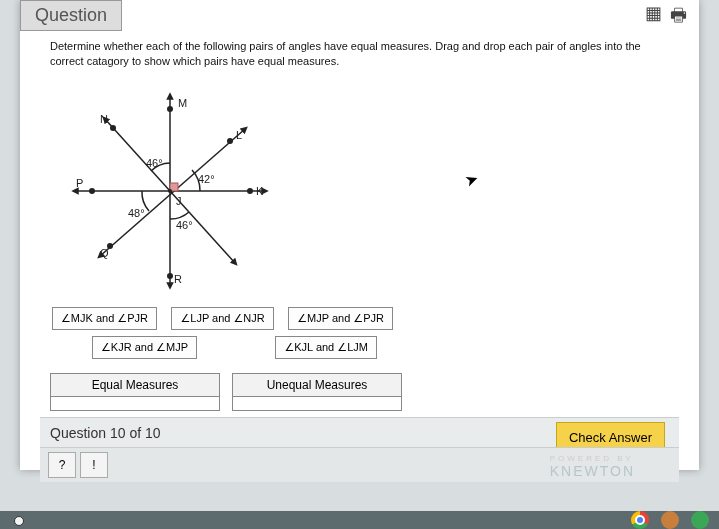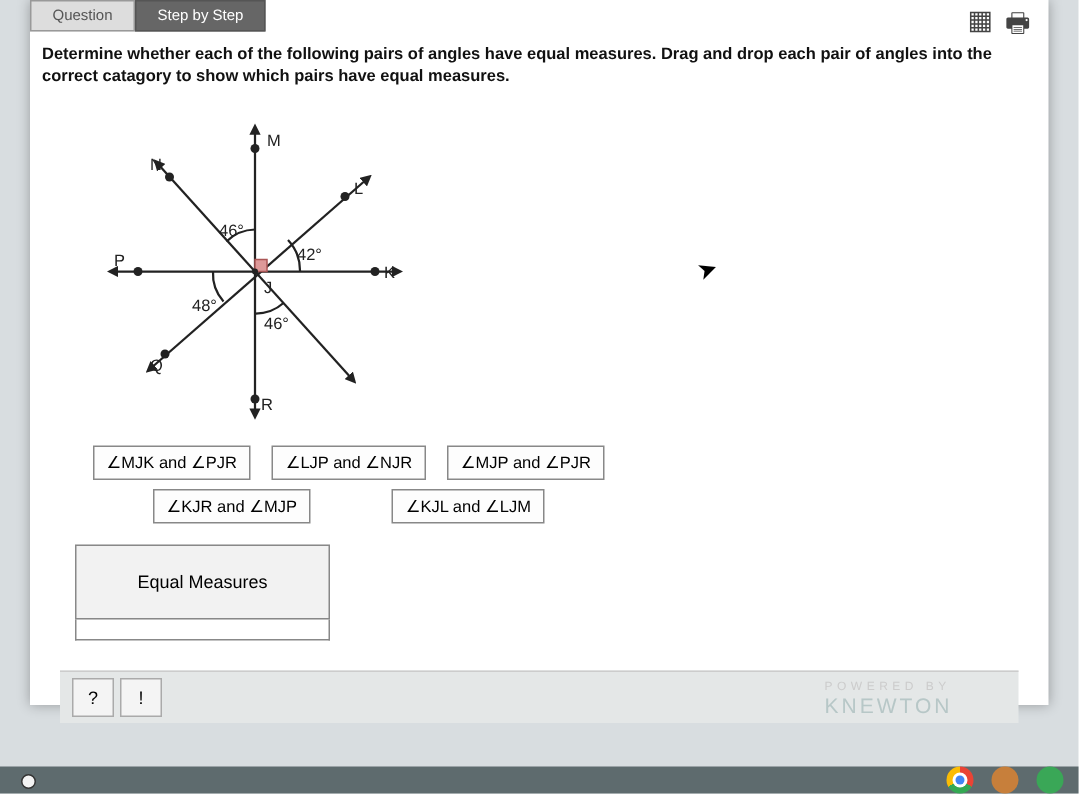--- a/index.html
+++ b/index.html
@@ -6,7 +6,7 @@
 body{background:#d8dde0;width:719px;height:529px;position:relative;overflow:hidden}
 .main-area{background:#fff;margin:0 20px 0 20px;height:470px;position:relative;box-shadow:0 0 8px rgba(0,0,0,.3)}
 .tabs{display:flex;padding:0}
-.tab{padding:4px 14px;font-size:10px;border:1px solid #999;background:#eee;cursor:pointer}
+.tab{padding:4px 14px;font-size:18px;border:1px solid #999;background:#eee;cursor:pointer}
 .tab.active{background:#666;color:#fff;border-color:#555}
 .tab.first{background:#ddd;color:#555}
 .top-icons{position:absolute;right:12px;top:2px;display:flex;gap:8px}

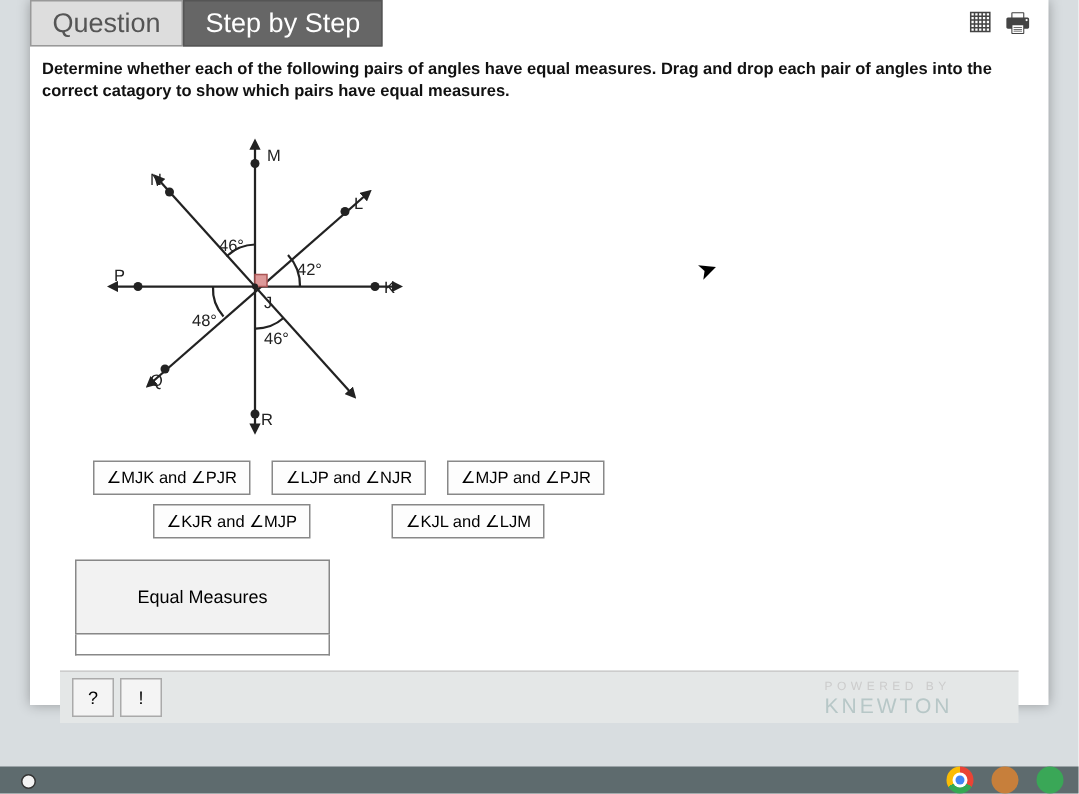--- a/index.html
+++ b/index.html
@@ -48,7 +48,6 @@
 <div class="main-area">
   <div class="tabs">
     <div class="tab first">Question</div>
-    <div class="tab active">Step by Step</div>
   </div>
   <div class="top-icons">
     <span>▦</span>

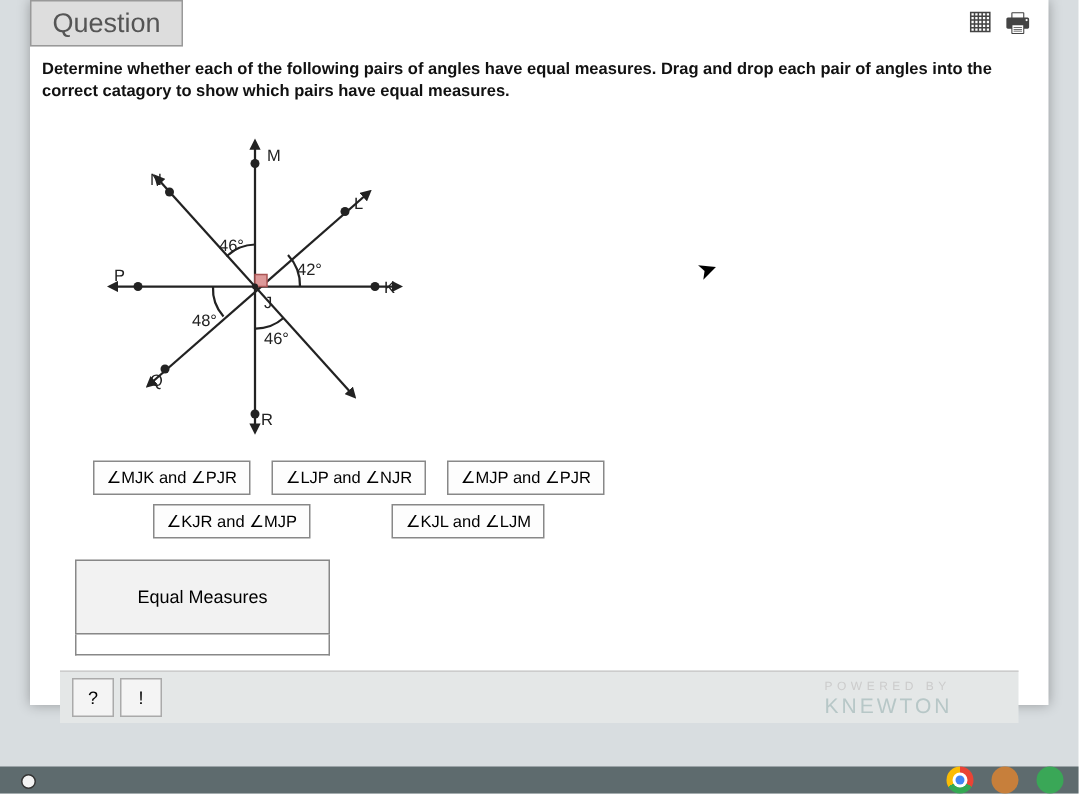--- a/index.html
+++ b/index.html
@@ -11,7 +11,7 @@
 .tab.first{background:#ddd;color:#555}
 .top-icons{position:absolute;right:12px;top:2px;display:flex;gap:8px}
 .top-icons span{font-size:18px;color:#444}
-.instructions{font-size:11px;font-weight:bold;padding:8px 8px;line-height:1.35;color:#111}
+.instructions{font-size:11px;font-weight:normal;padding:8px 30px;line-height:1.35;color:#111}
 .diagram{position:relative;width:260px;height:220px;margin-left:30px;margin-top:4px}
 .diagram svg{width:100%;height:100%}
 .ptlabel{font:11px Arial;fill:#222}

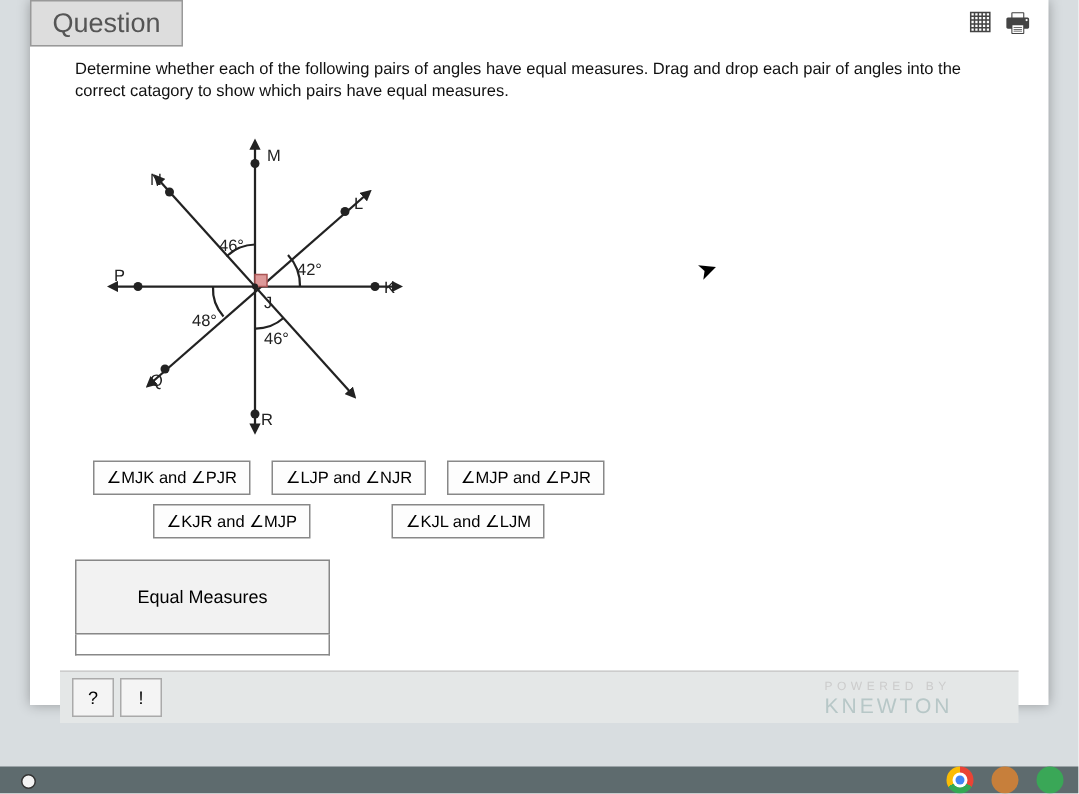--- a/index.html
+++ b/index.html
@@ -17,7 +17,7 @@
 .ptlabel{font:11px Arial;fill:#222}
 .anglelabel{font:11px Arial;fill:#222}
 .cursor{position:absolute;left:445px;top:170px;font-size:16px;transform:rotate(-20deg)}
-.tiles{padding:6px 42px}
+.tiles{padding:6px 32px}
 .tile-row{margin-bottom:6px}
 .tile{display:inline-block;border:1px solid #888;background:#fdfdfd;font-size:11px;padding:4px 8px;margin-right:10px;cursor:grab}
 .drop-row{display:flex;margin-left:30px;margin-top:2px}

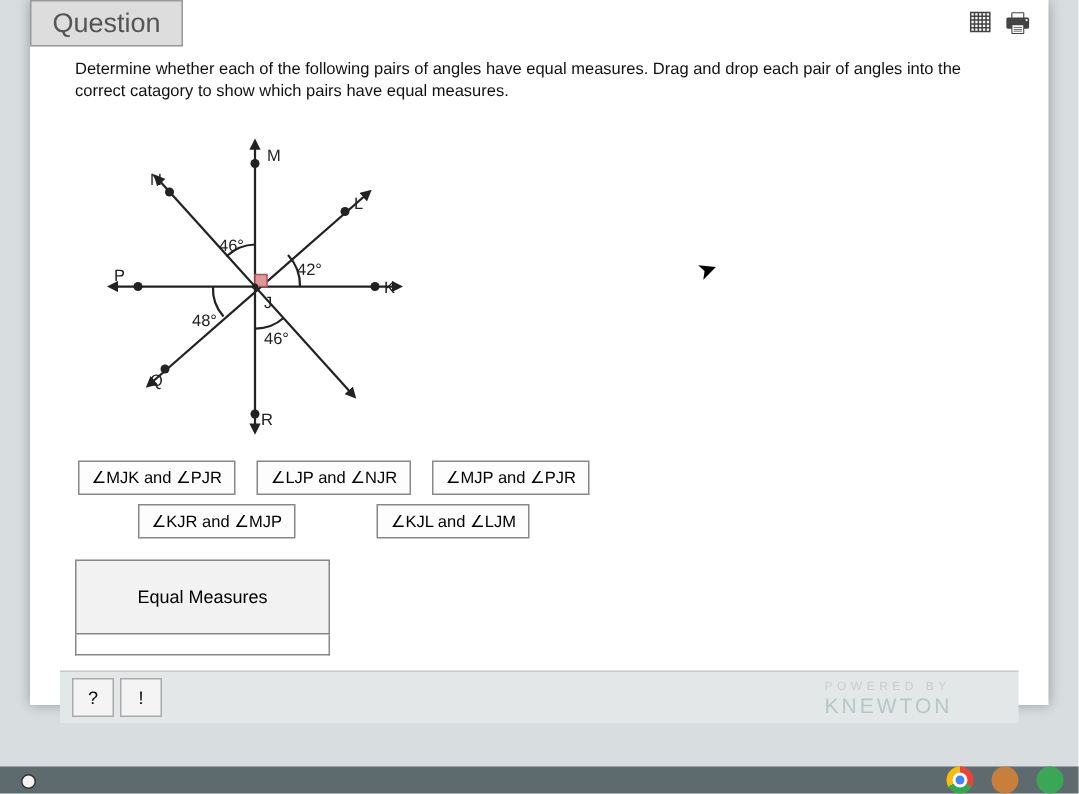--- a/index.html
+++ b/index.html
@@ -120,7 +120,7 @@
     </div>
     <div class="tile-row" style="padding-left:40px">
       <span class="tile">∠KJR and ∠MJP</span>
-      <span class="tile" style="margin-left:40px">∠KJL and ∠LJM</span>
+      <span class="tile" style="margin-left:64px">∠KJL and ∠LJM</span>
     </div>
   </div>
 

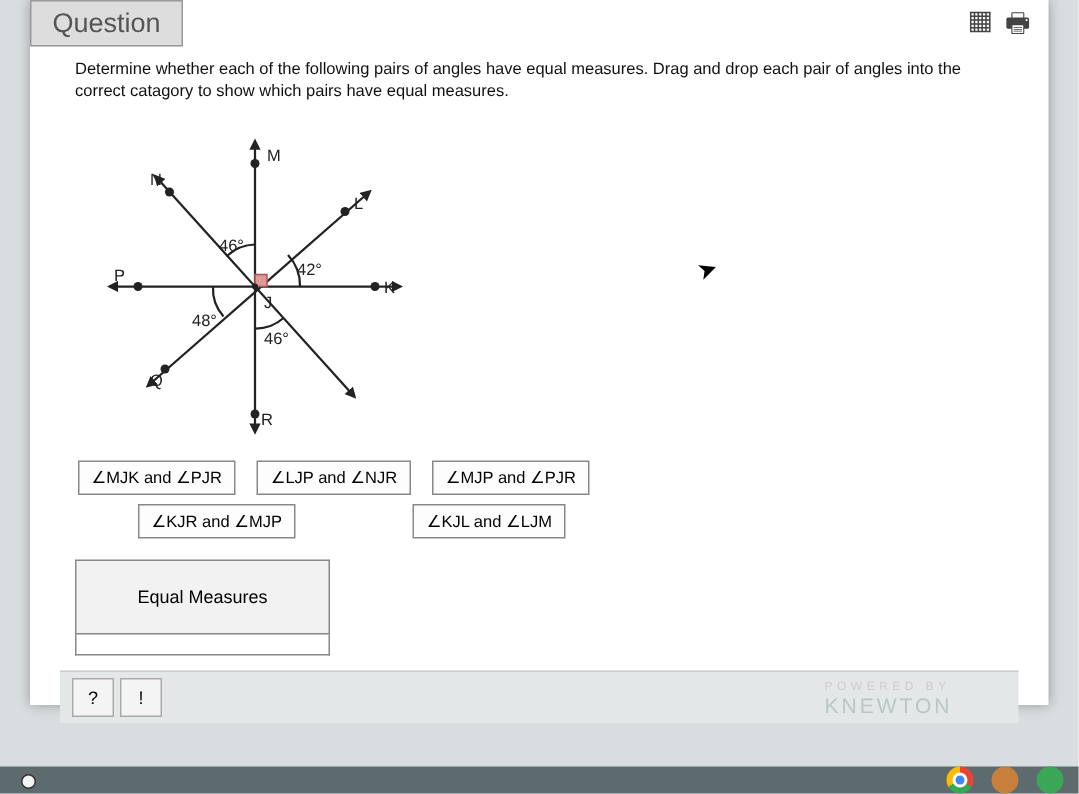--- a/index.html
+++ b/index.html
@@ -21,7 +21,7 @@
 .tile-row{margin-bottom:6px}
 .tile{display:inline-block;border:1px solid #888;background:#fdfdfd;font-size:11px;padding:4px 8px;margin-right:10px;cursor:grab}
 .drop-row{display:flex;margin-left:30px;margin-top:2px}
-.drop-head{border:1px solid #888;background:#f2f2f2;font-size:12px;text-align:center;padding:17px 0;width:170px}
+.drop-head{border:1px solid #888;background:#f2f2f2;font-size:12px;text-align:center;padding:4px 0;width:170px}
 .drop-body{border:1px solid #888;border-top:none;height:14px;width:170px}
 .drop-col{margin-right:12px}
 .footer{position:absolute;left:20px;right:20px;bottom:22px;background:#e9ecec;border-top:1px solid #ccc;padding:6px 10px}

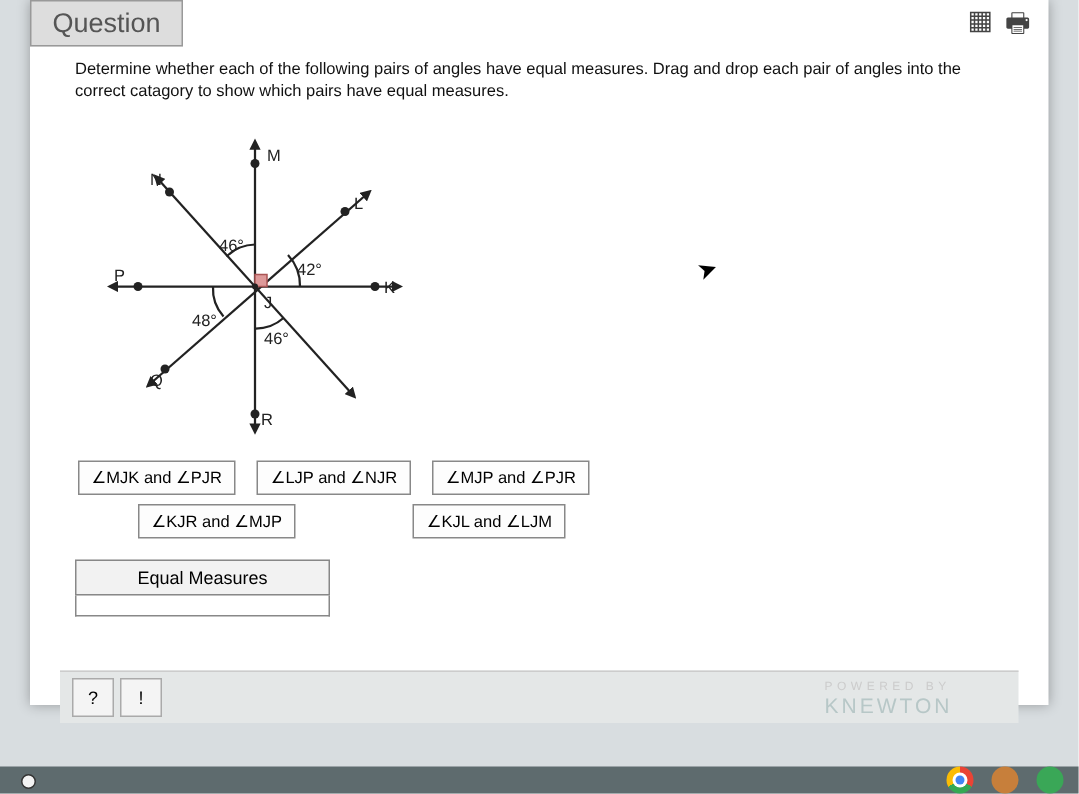--- a/index.html
+++ b/index.html
@@ -129,6 +129,10 @@
       <div class="drop-head">Equal Measures</div>
       <div class="drop-body"></div>
     </div>
+    <div class="drop-col">
+      <div class="drop-head">Unequal Measures</div>
+      <div class="drop-body"></div>
+    </div>
   </div>
 
 

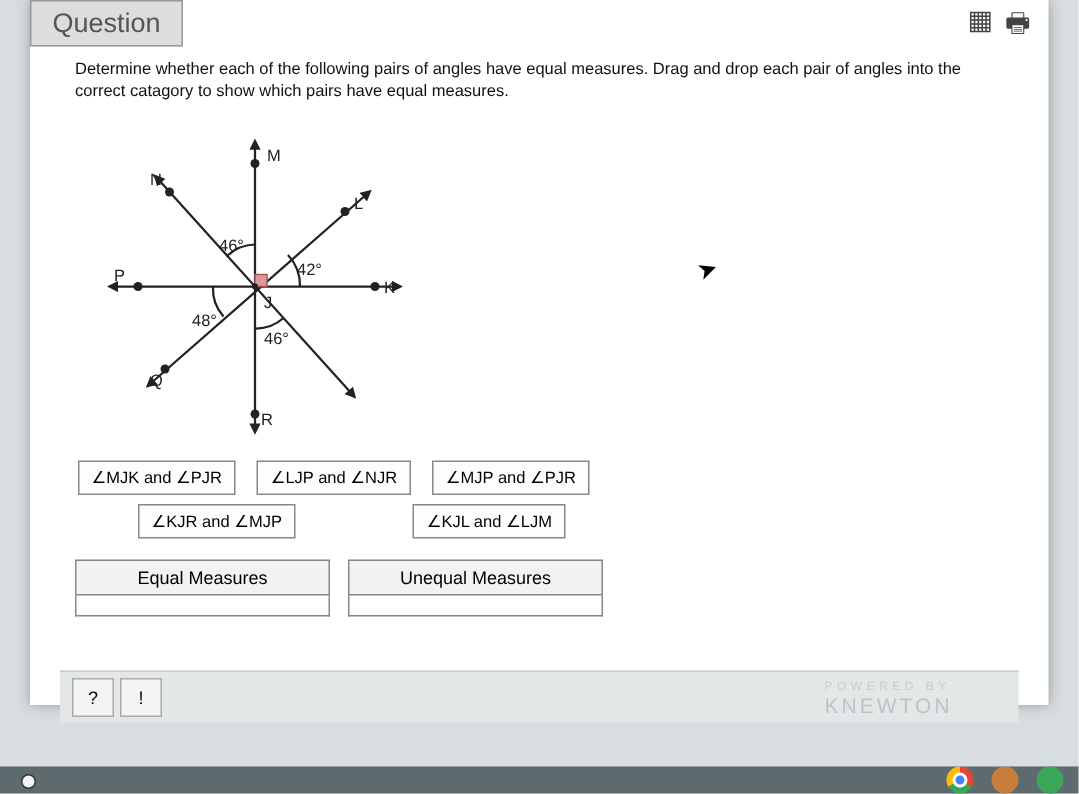--- a/index.html
+++ b/index.html
@@ -135,6 +135,10 @@
     </div>
   </div>
 
+  <div class="footer">
+    <span class="qcount">Question 10 of 10</span>
+    <span class="check">Check Answer</span>
+  </div>
 
   <div class="bottom-bar">
     <span class="btn small">?</span>

